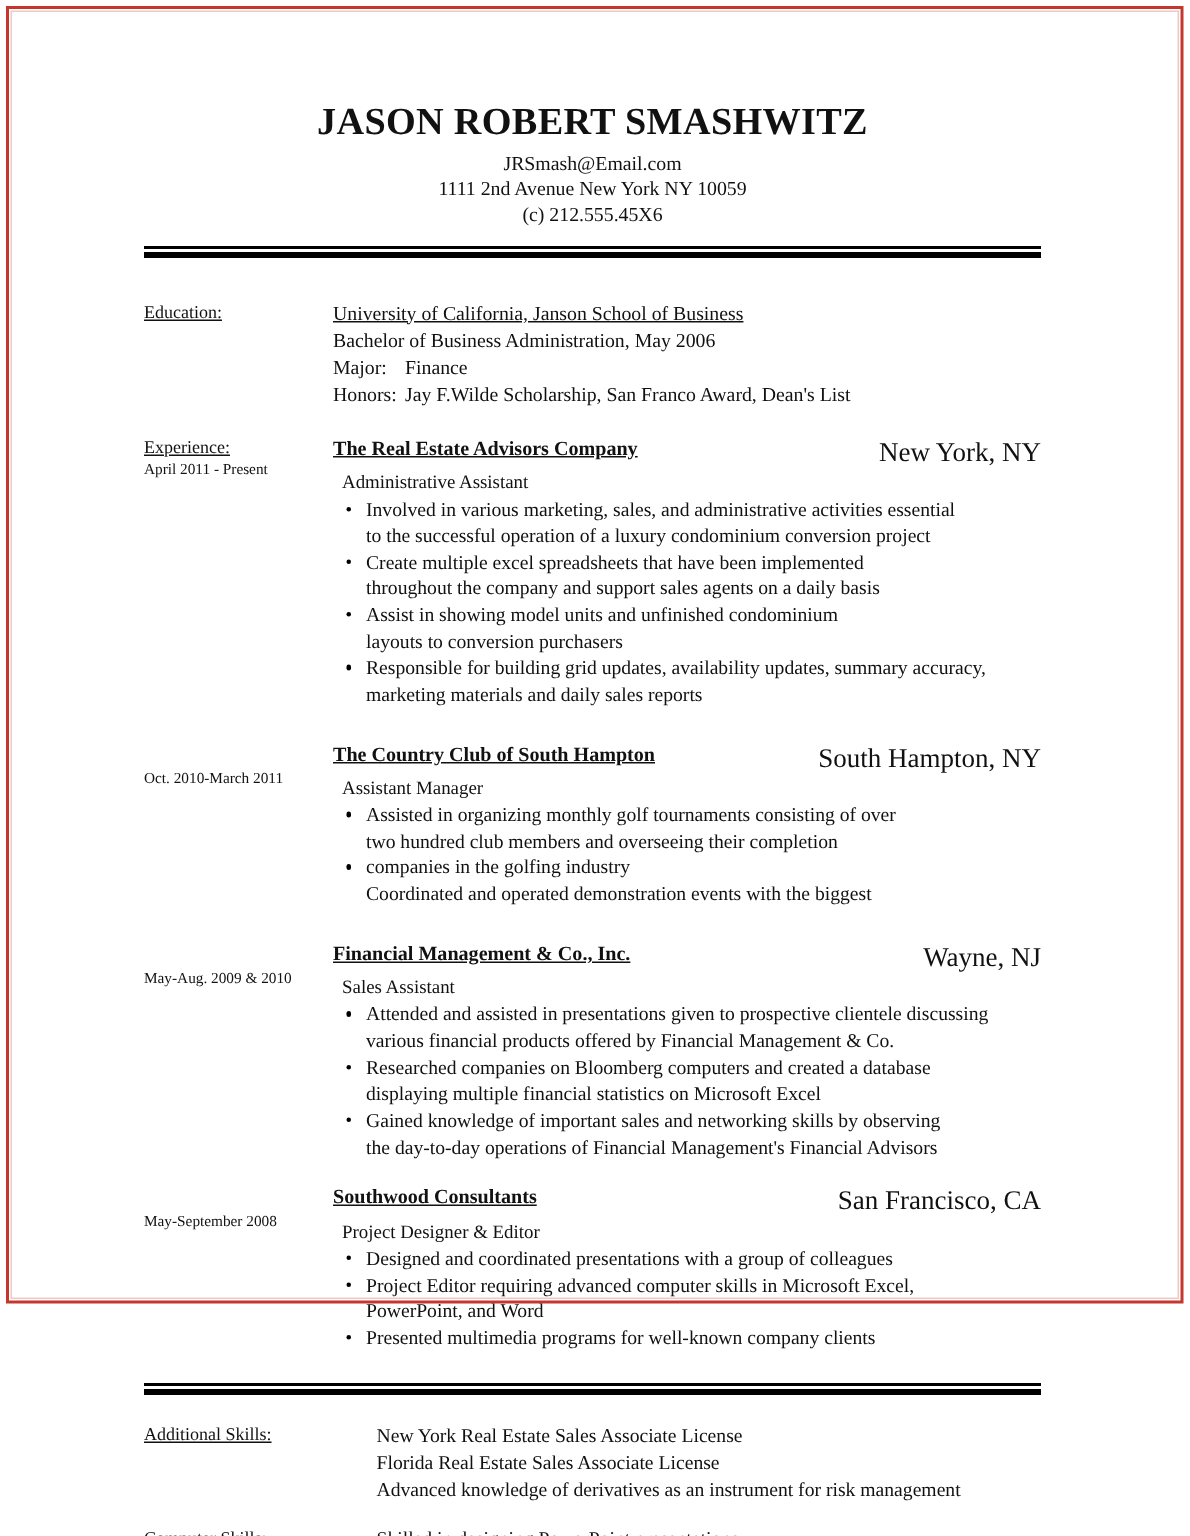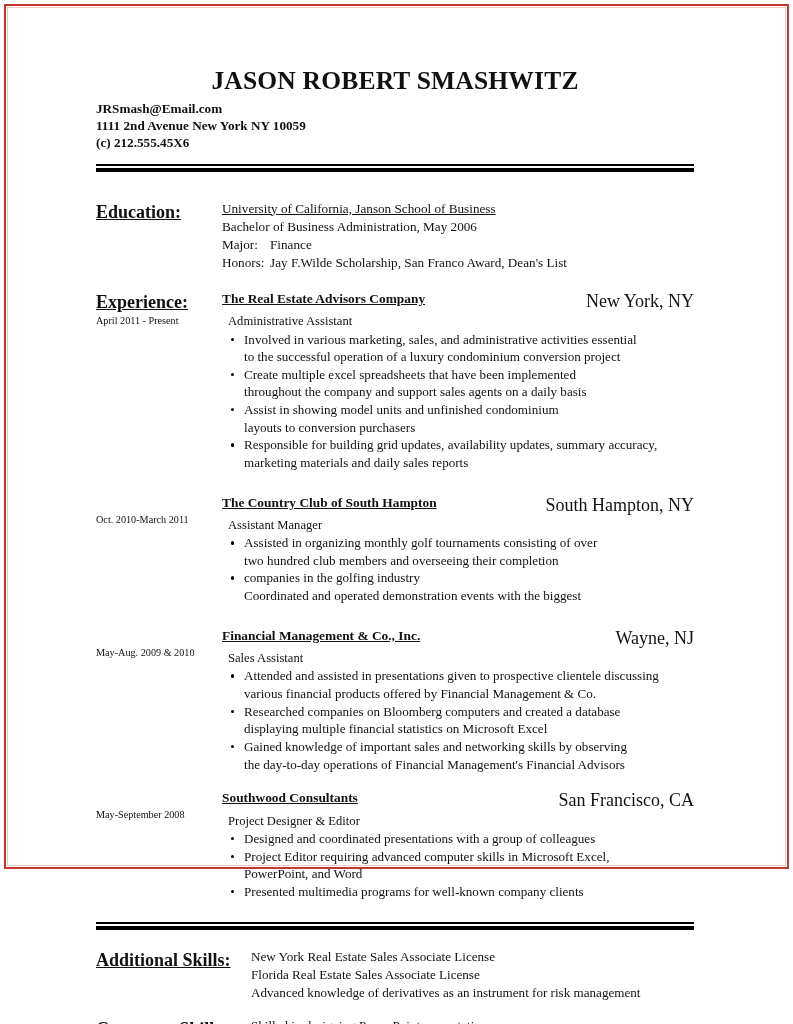--- a/index.html
+++ b/index.html
@@ -62,10 +62,10 @@
     margin: 0 0 4px 0;
   }
   .contact-line {
+    text-align: center;
     font-size: 13.2px;
     line-height: 1.30;
     margin: 0;
-    font-weight: bold;
   }
 
   

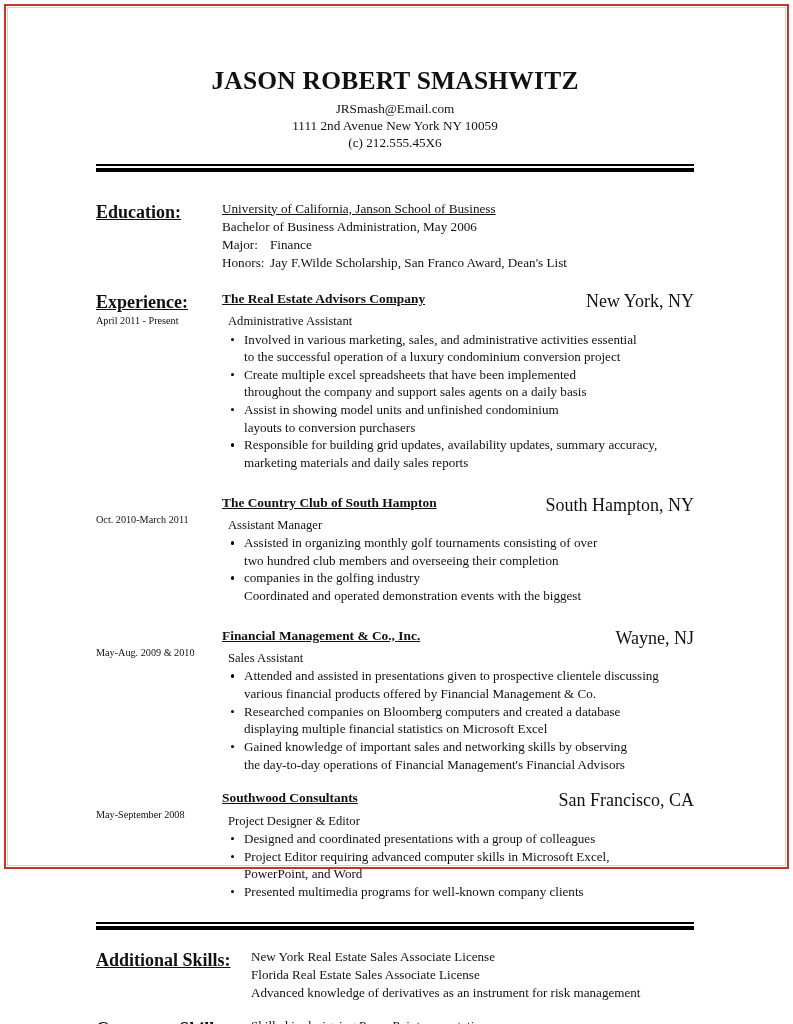--- a/index.html
+++ b/index.html
@@ -97,8 +97,8 @@
     padding-top: 1px;
   }
   .section-label {
-    font-size: 18px;
-    font-weight: bold;
+    font-size: 12px;
+    font-weight: normal;
     text-decoration: underline;
     white-space: nowrap;
     line-height: 1.25;

